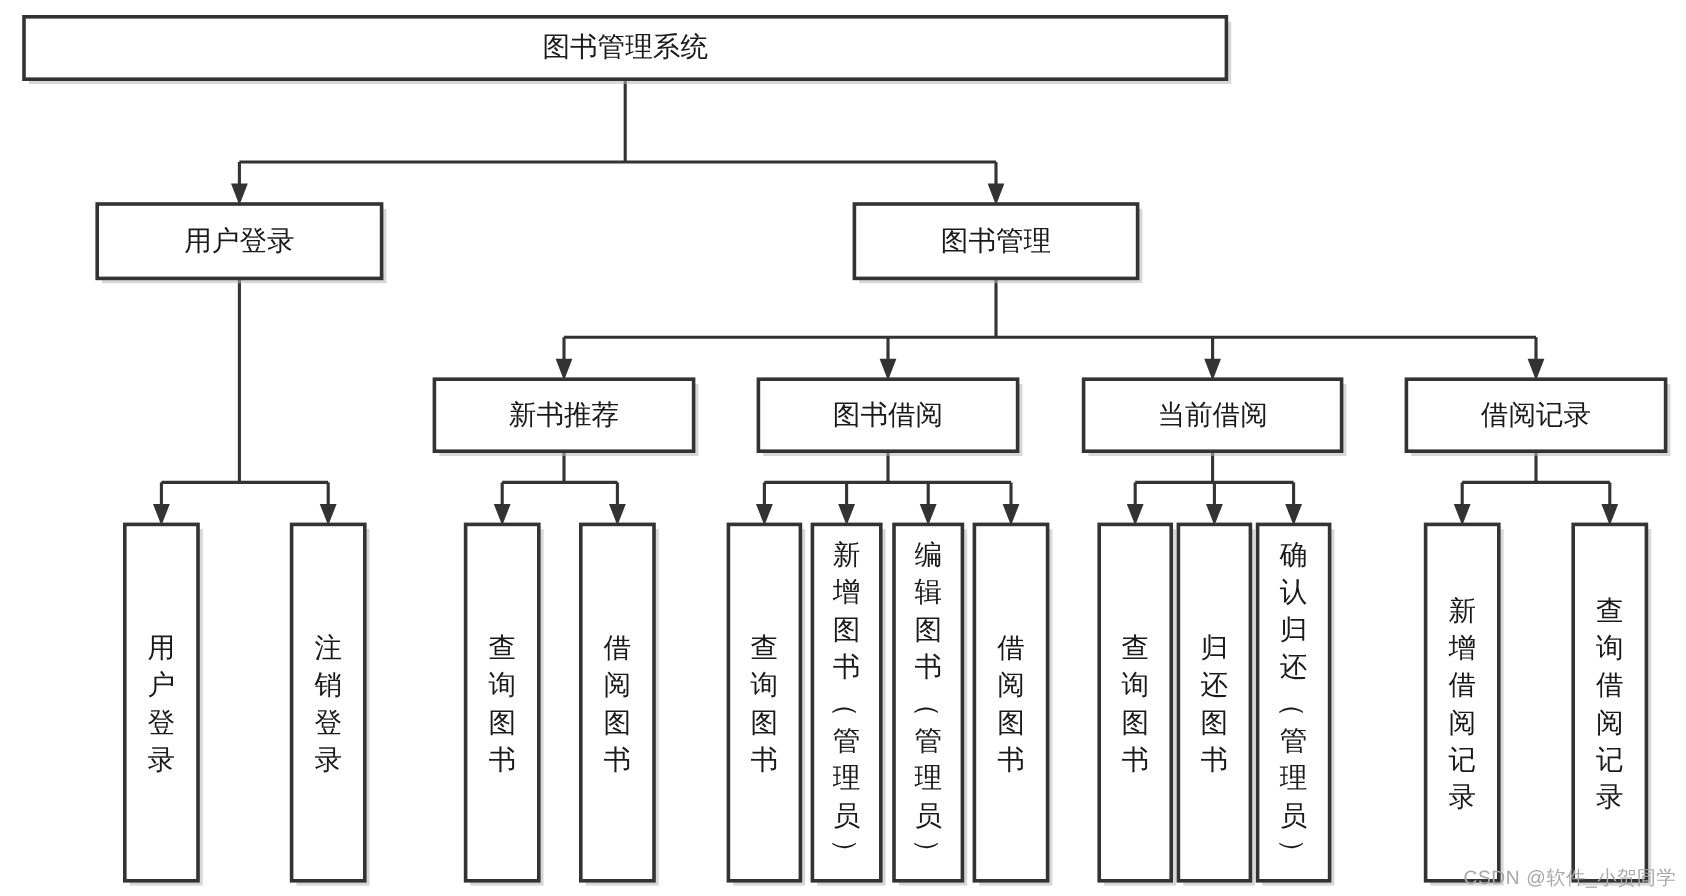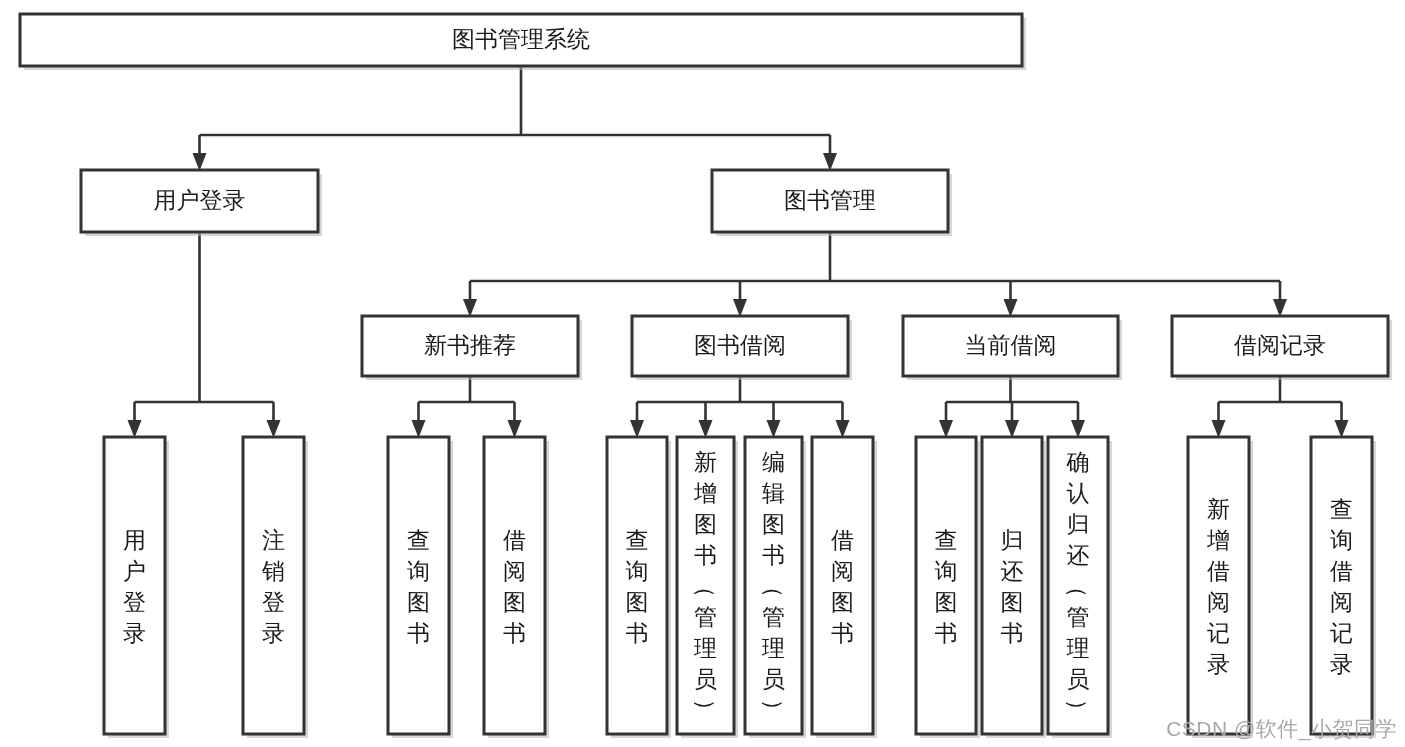--- a/index.html
+++ b/index.html
@@ -65,7 +65,7 @@
     right: 8px;
     bottom: 4px;
     font-family: "Liberation Sans", "DejaVu Sans", sans-serif;
-    font-size: 21px;
+    font-size: 16px;
     color: #a8a8a8;
     letter-spacing: 0.5px;
     white-space: nowrap;

